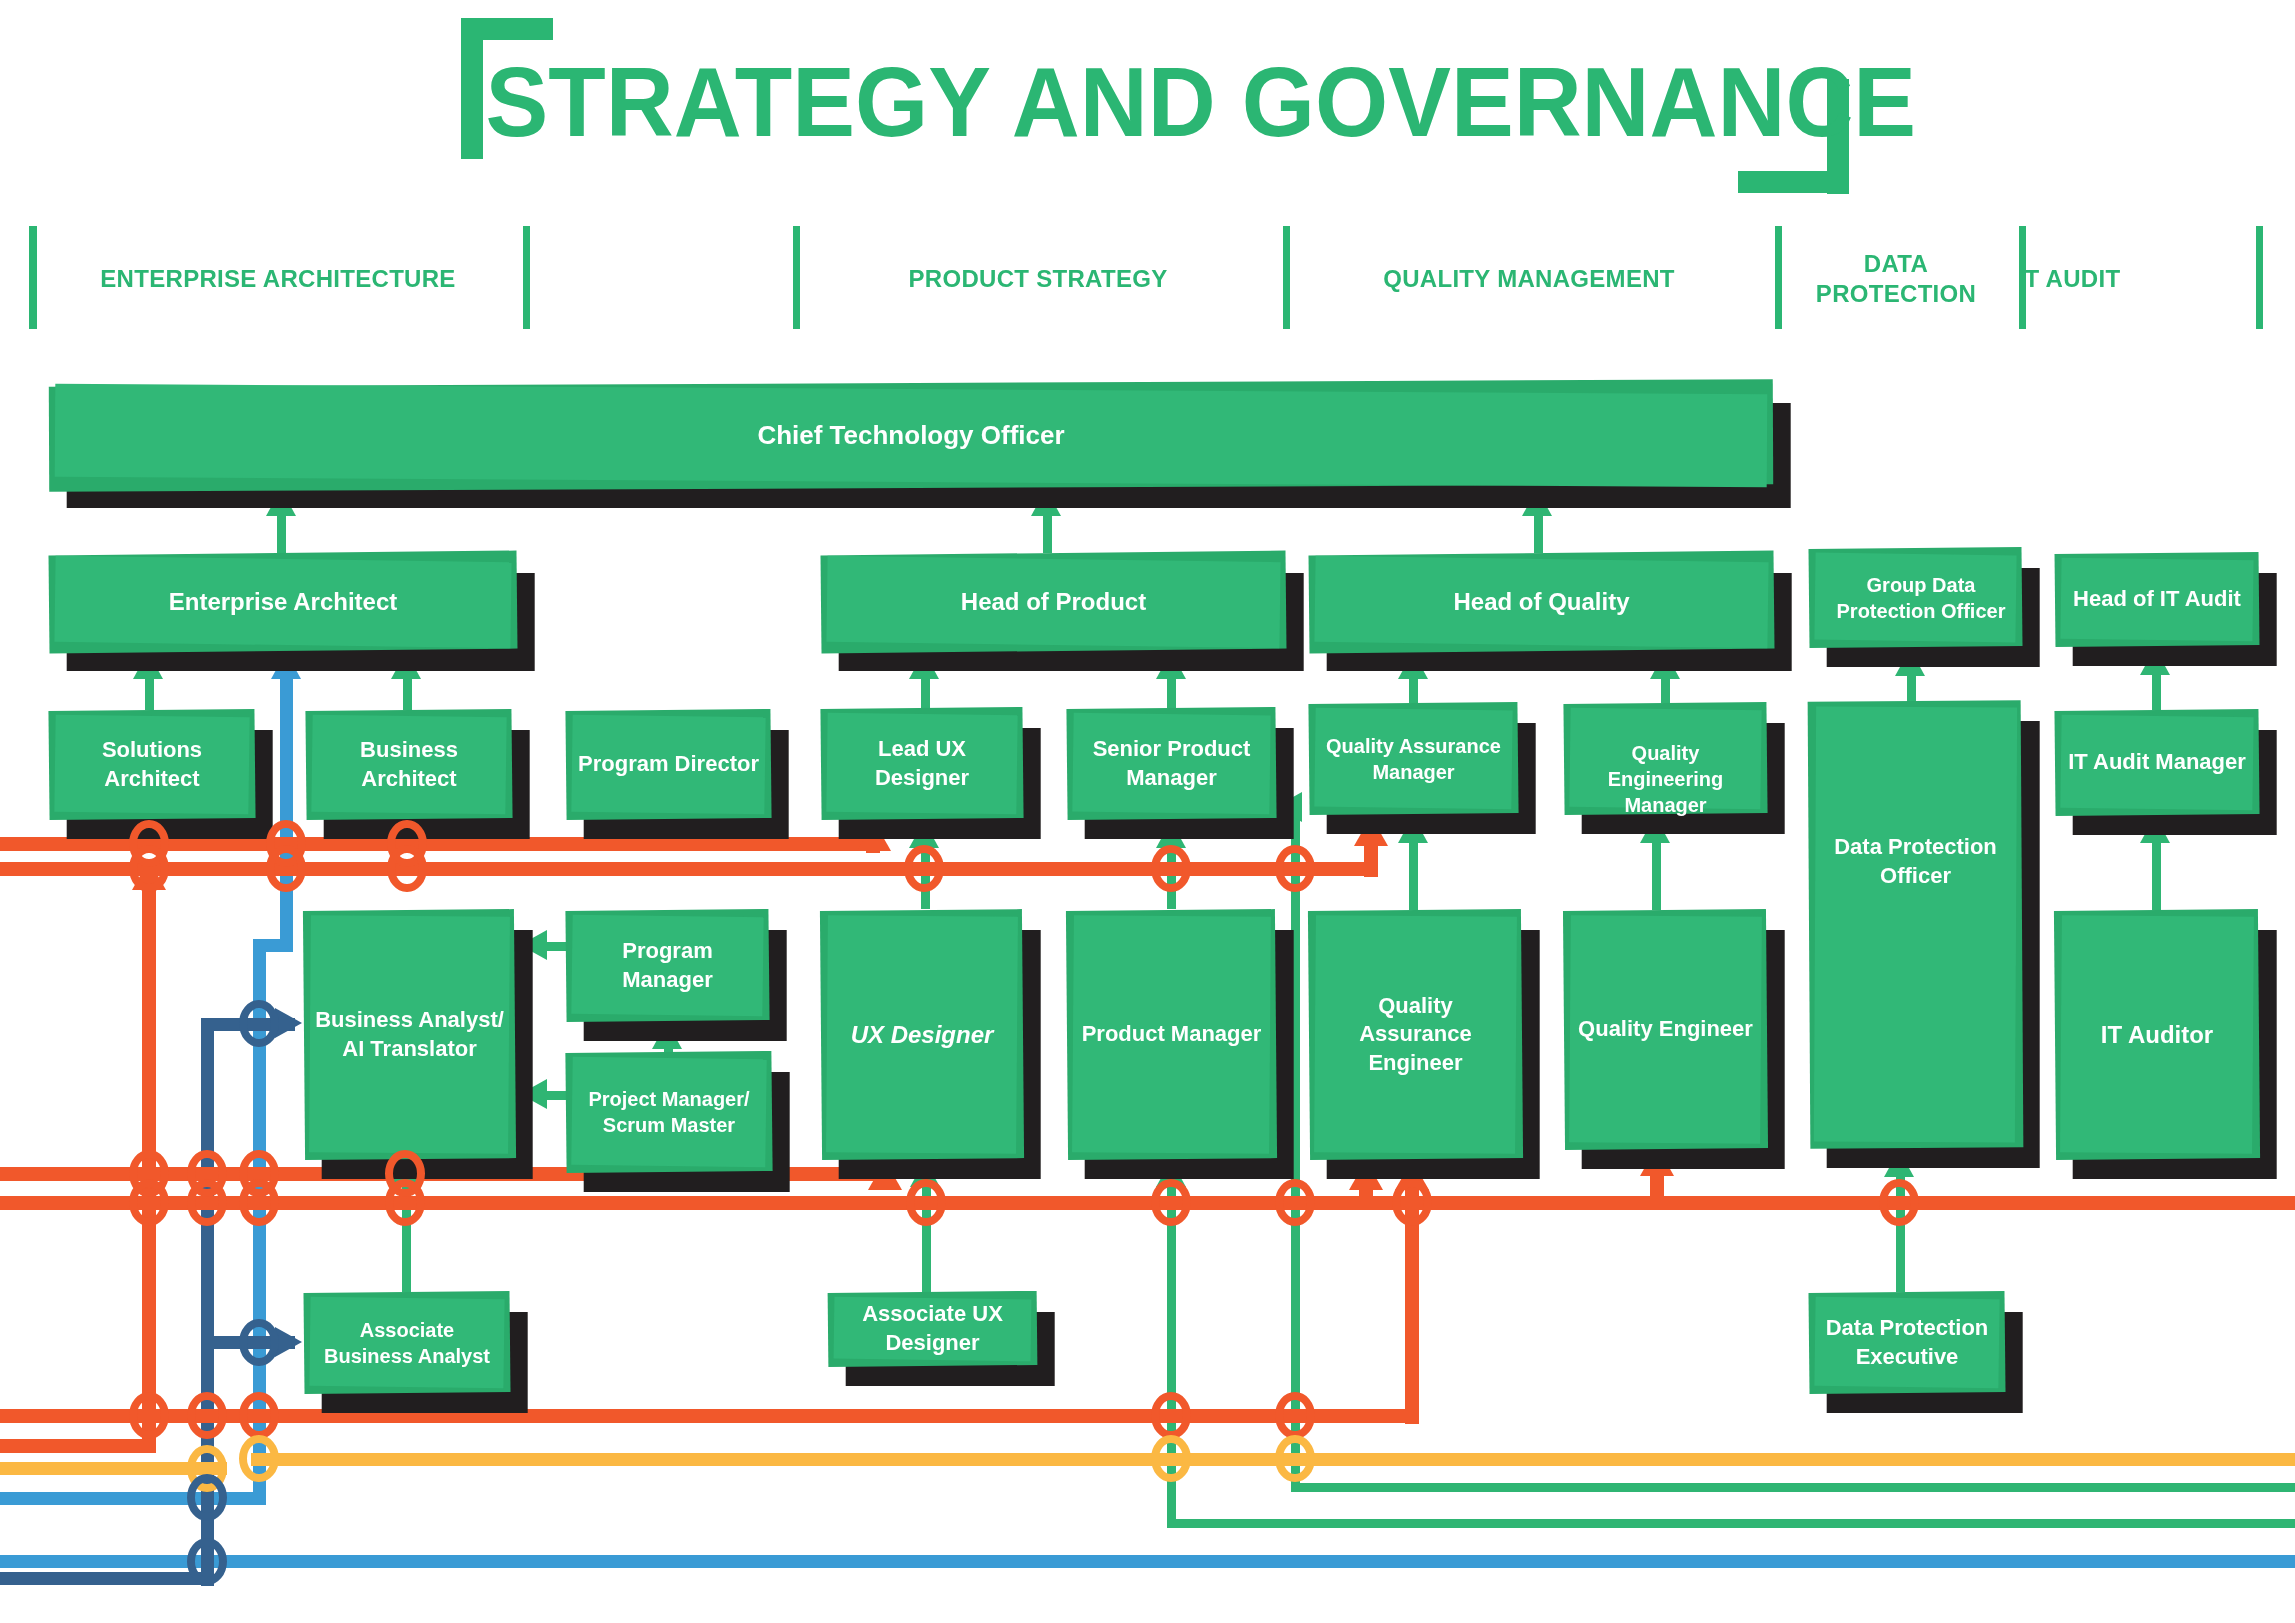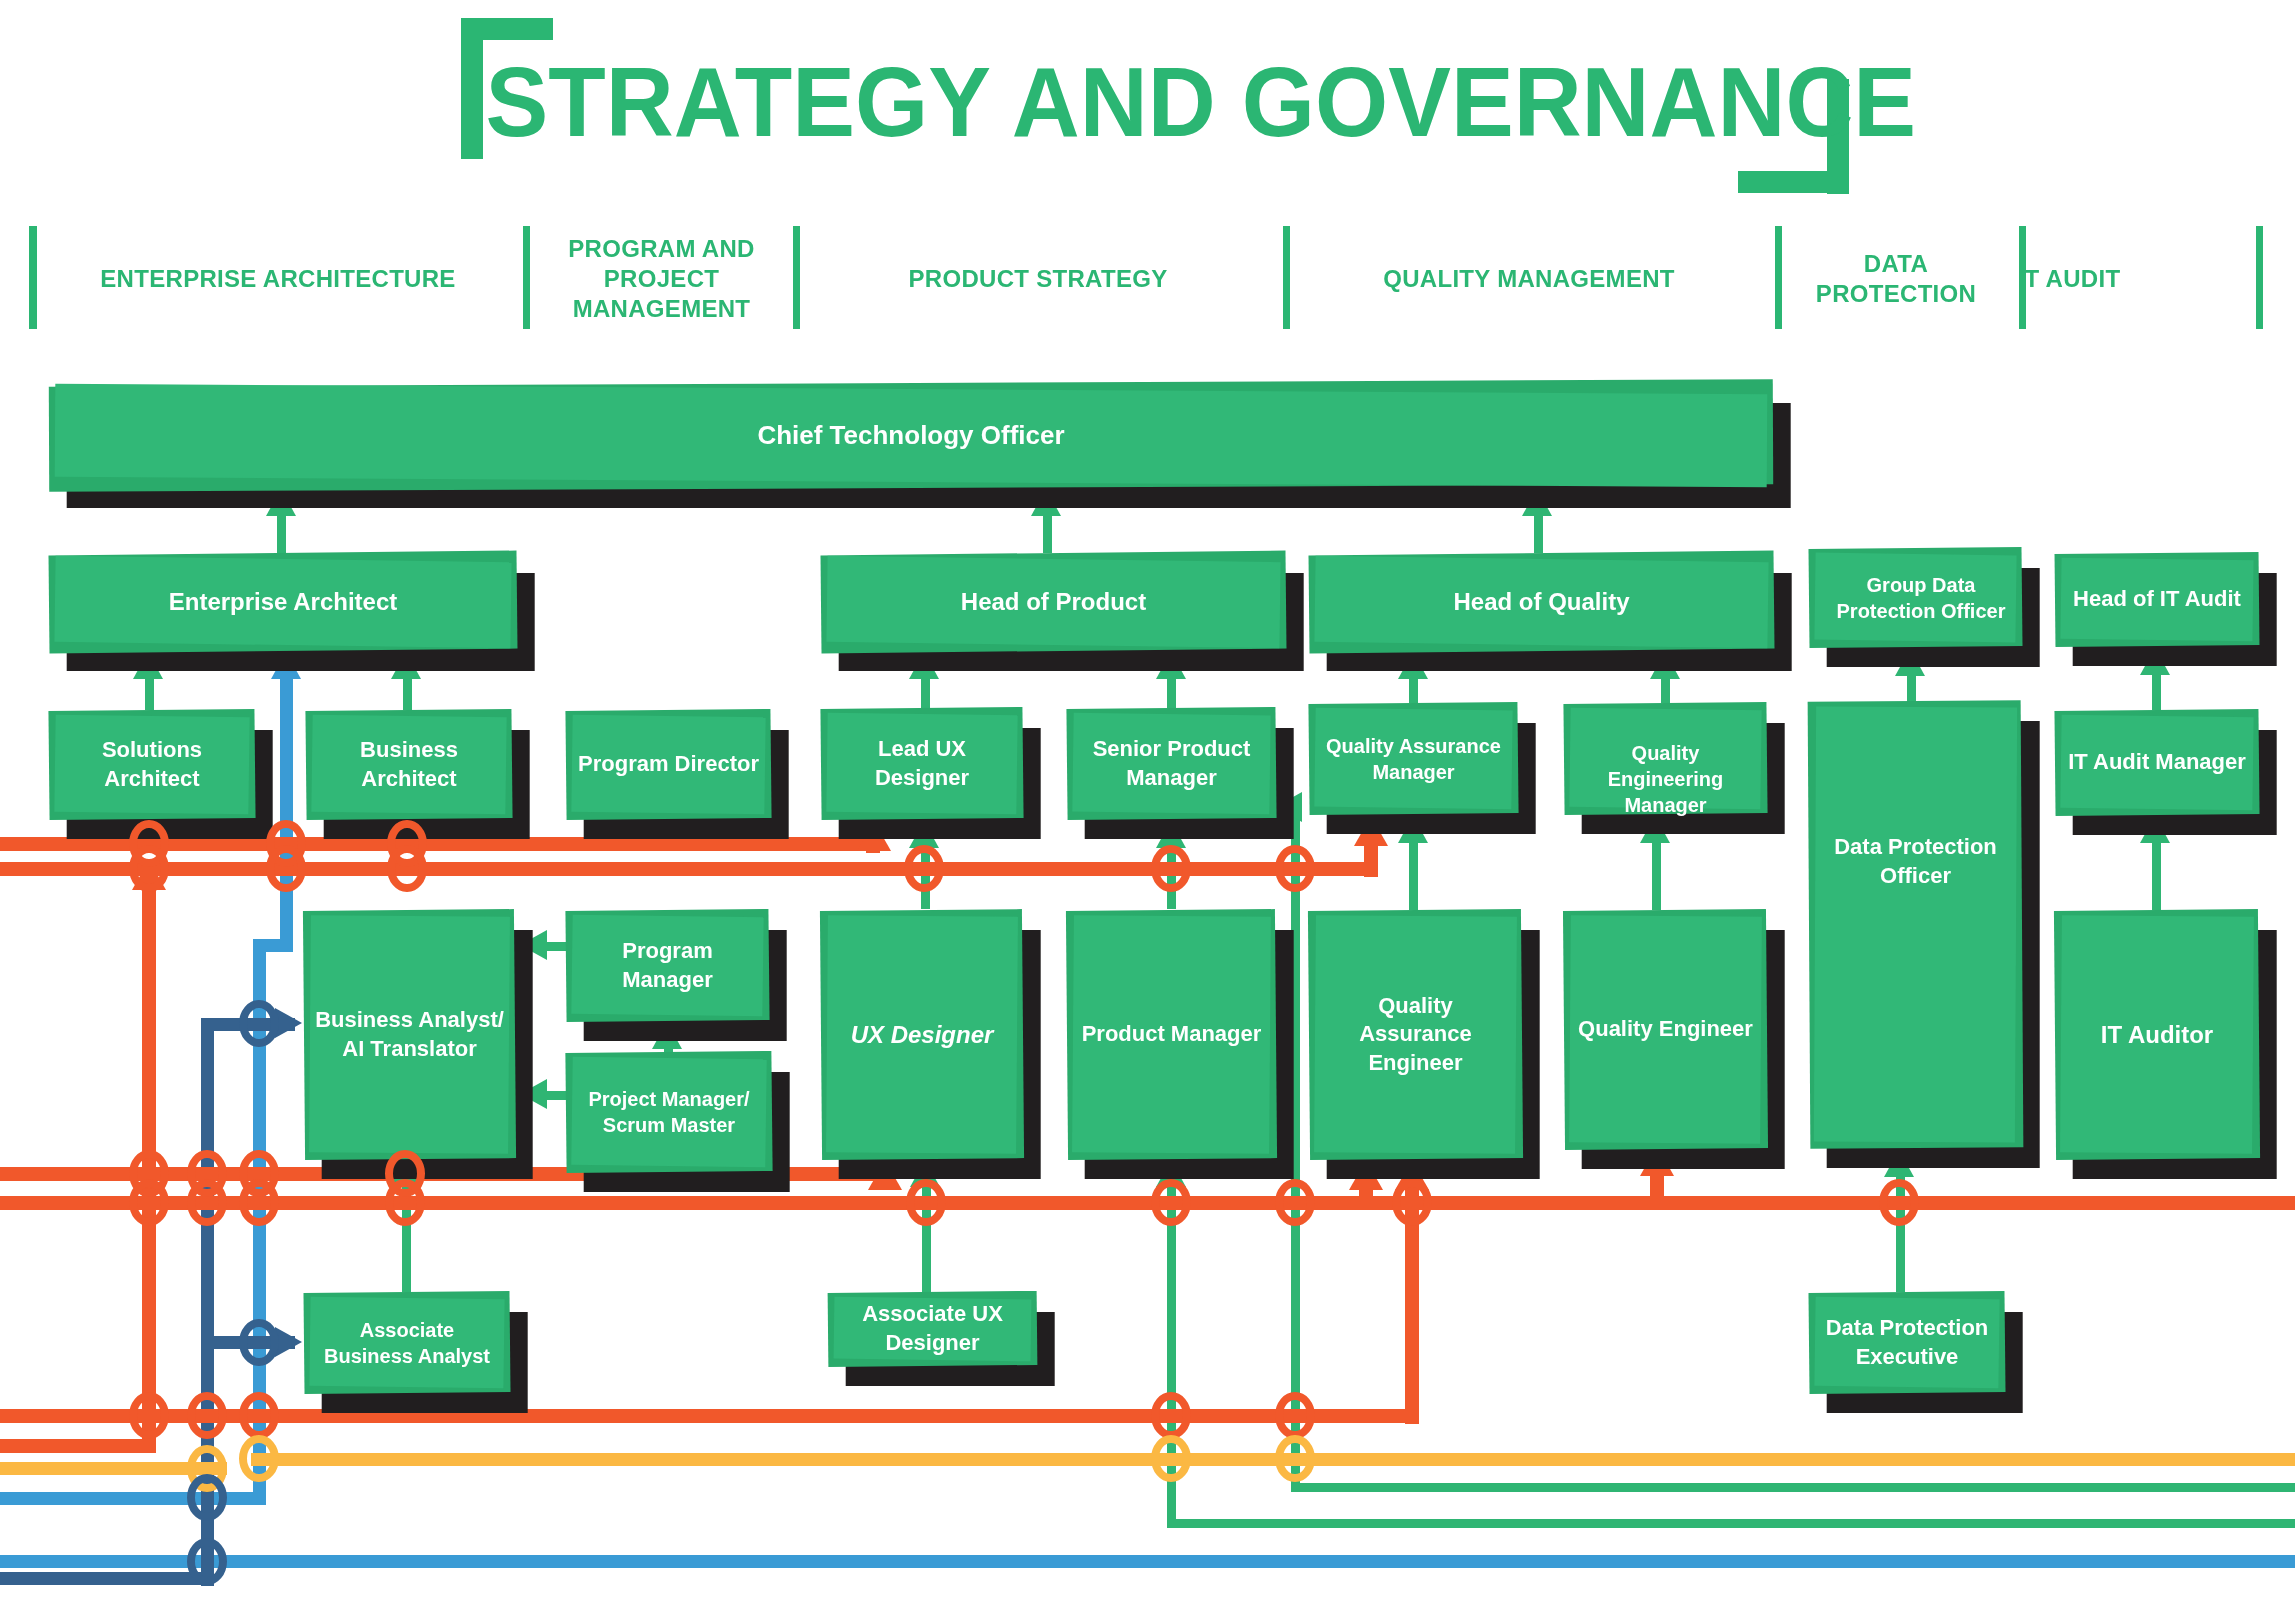--- a/index.html
+++ b/index.html
@@ -49,7 +49,6 @@
   <div class="divider" style="left:2256px;"></div>
 
   <div class="colhdr" style="left:49px;width:458px;">ENTERPRISE ARCHITECTURE</div>
-  <div class="colhdr" style="left:537px;width:249px;">PROGRAM AND PROJECT MANAGEMENT</div>
   <div class="colhdr" style="left:809px;width:458px;">PRODUCT STRATEGY</div>
   <div class="colhdr" style="left:1300px;width:458px;">QUALITY MANAGEMENT</div>
   <div class="colhdr" style="left:1788px;width:216px;">DATA PROTECTION</div>

